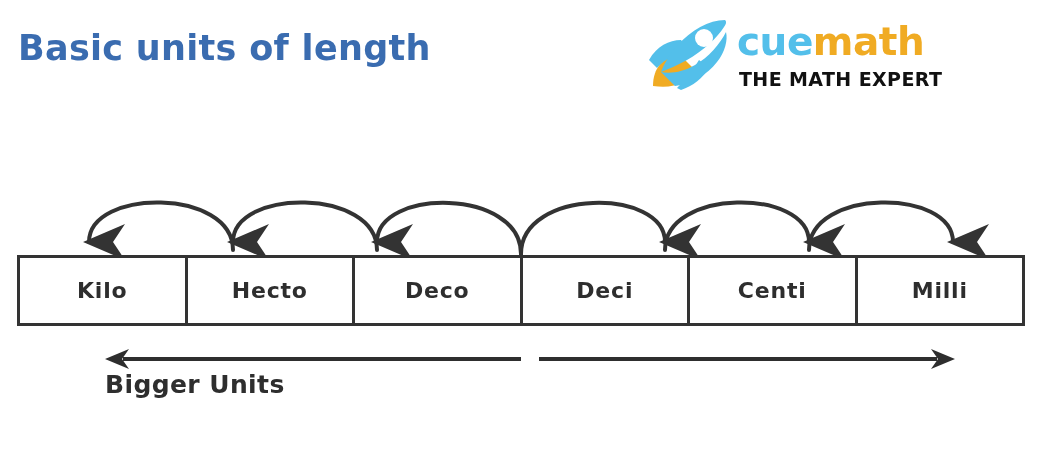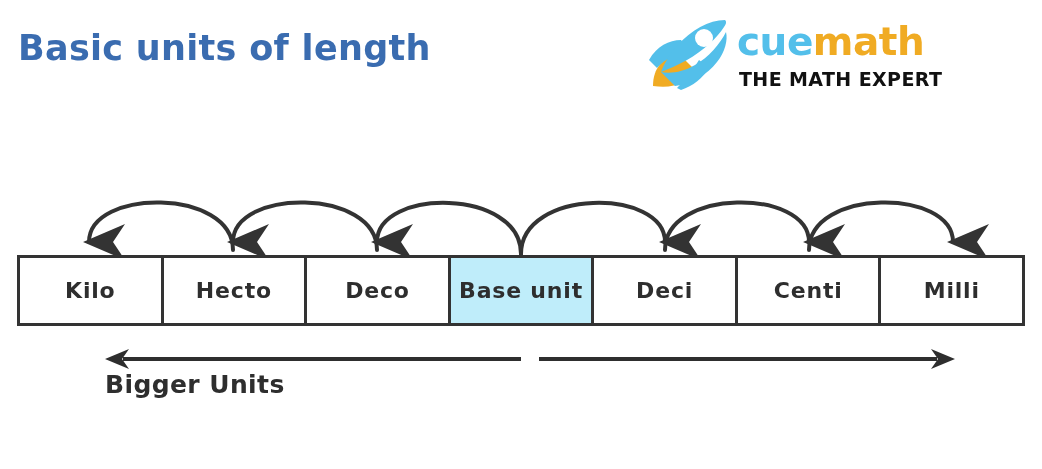--- a/index.html
+++ b/index.html
@@ -205,7 +205,6 @@
     <div class="unit-cell">Kilo</div>
     <div class="unit-cell">Hecto</div>
     <div class="unit-cell">Deco</div>
-    <div class="unit-cell base">Base unit</div>
     <div class="unit-cell">Deci</div>
     <div class="unit-cell">Centi</div>
     <div class="unit-cell">Milli</div>

